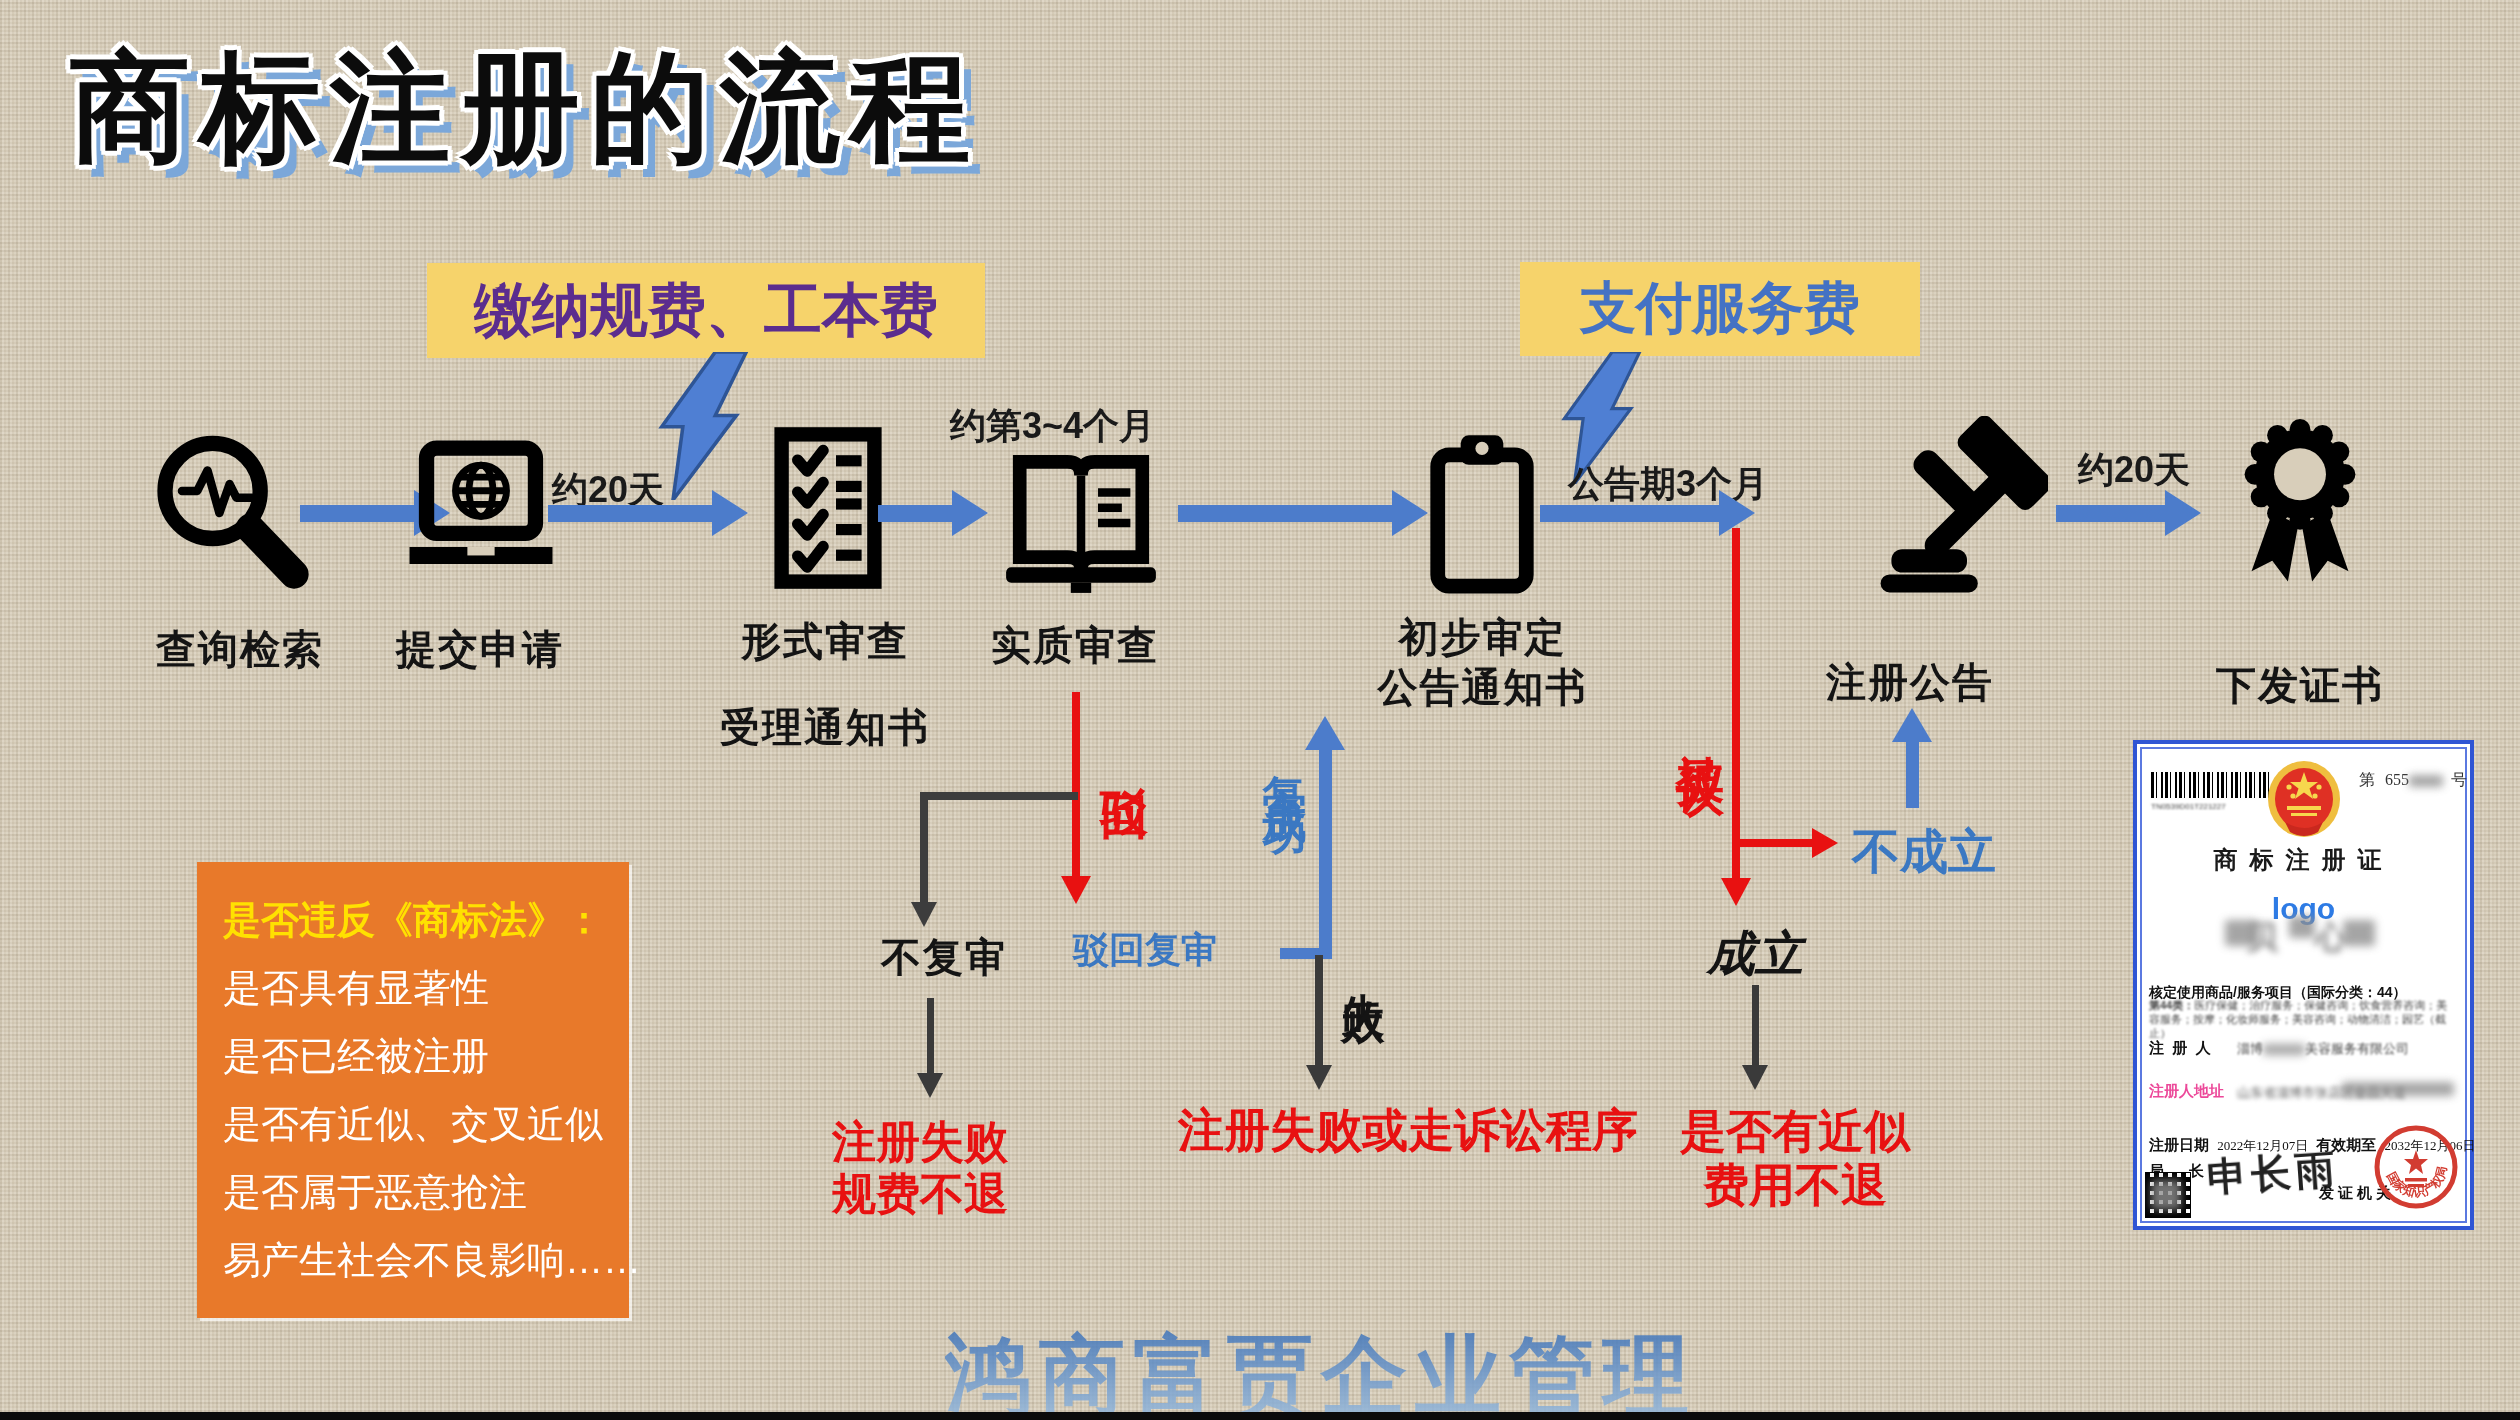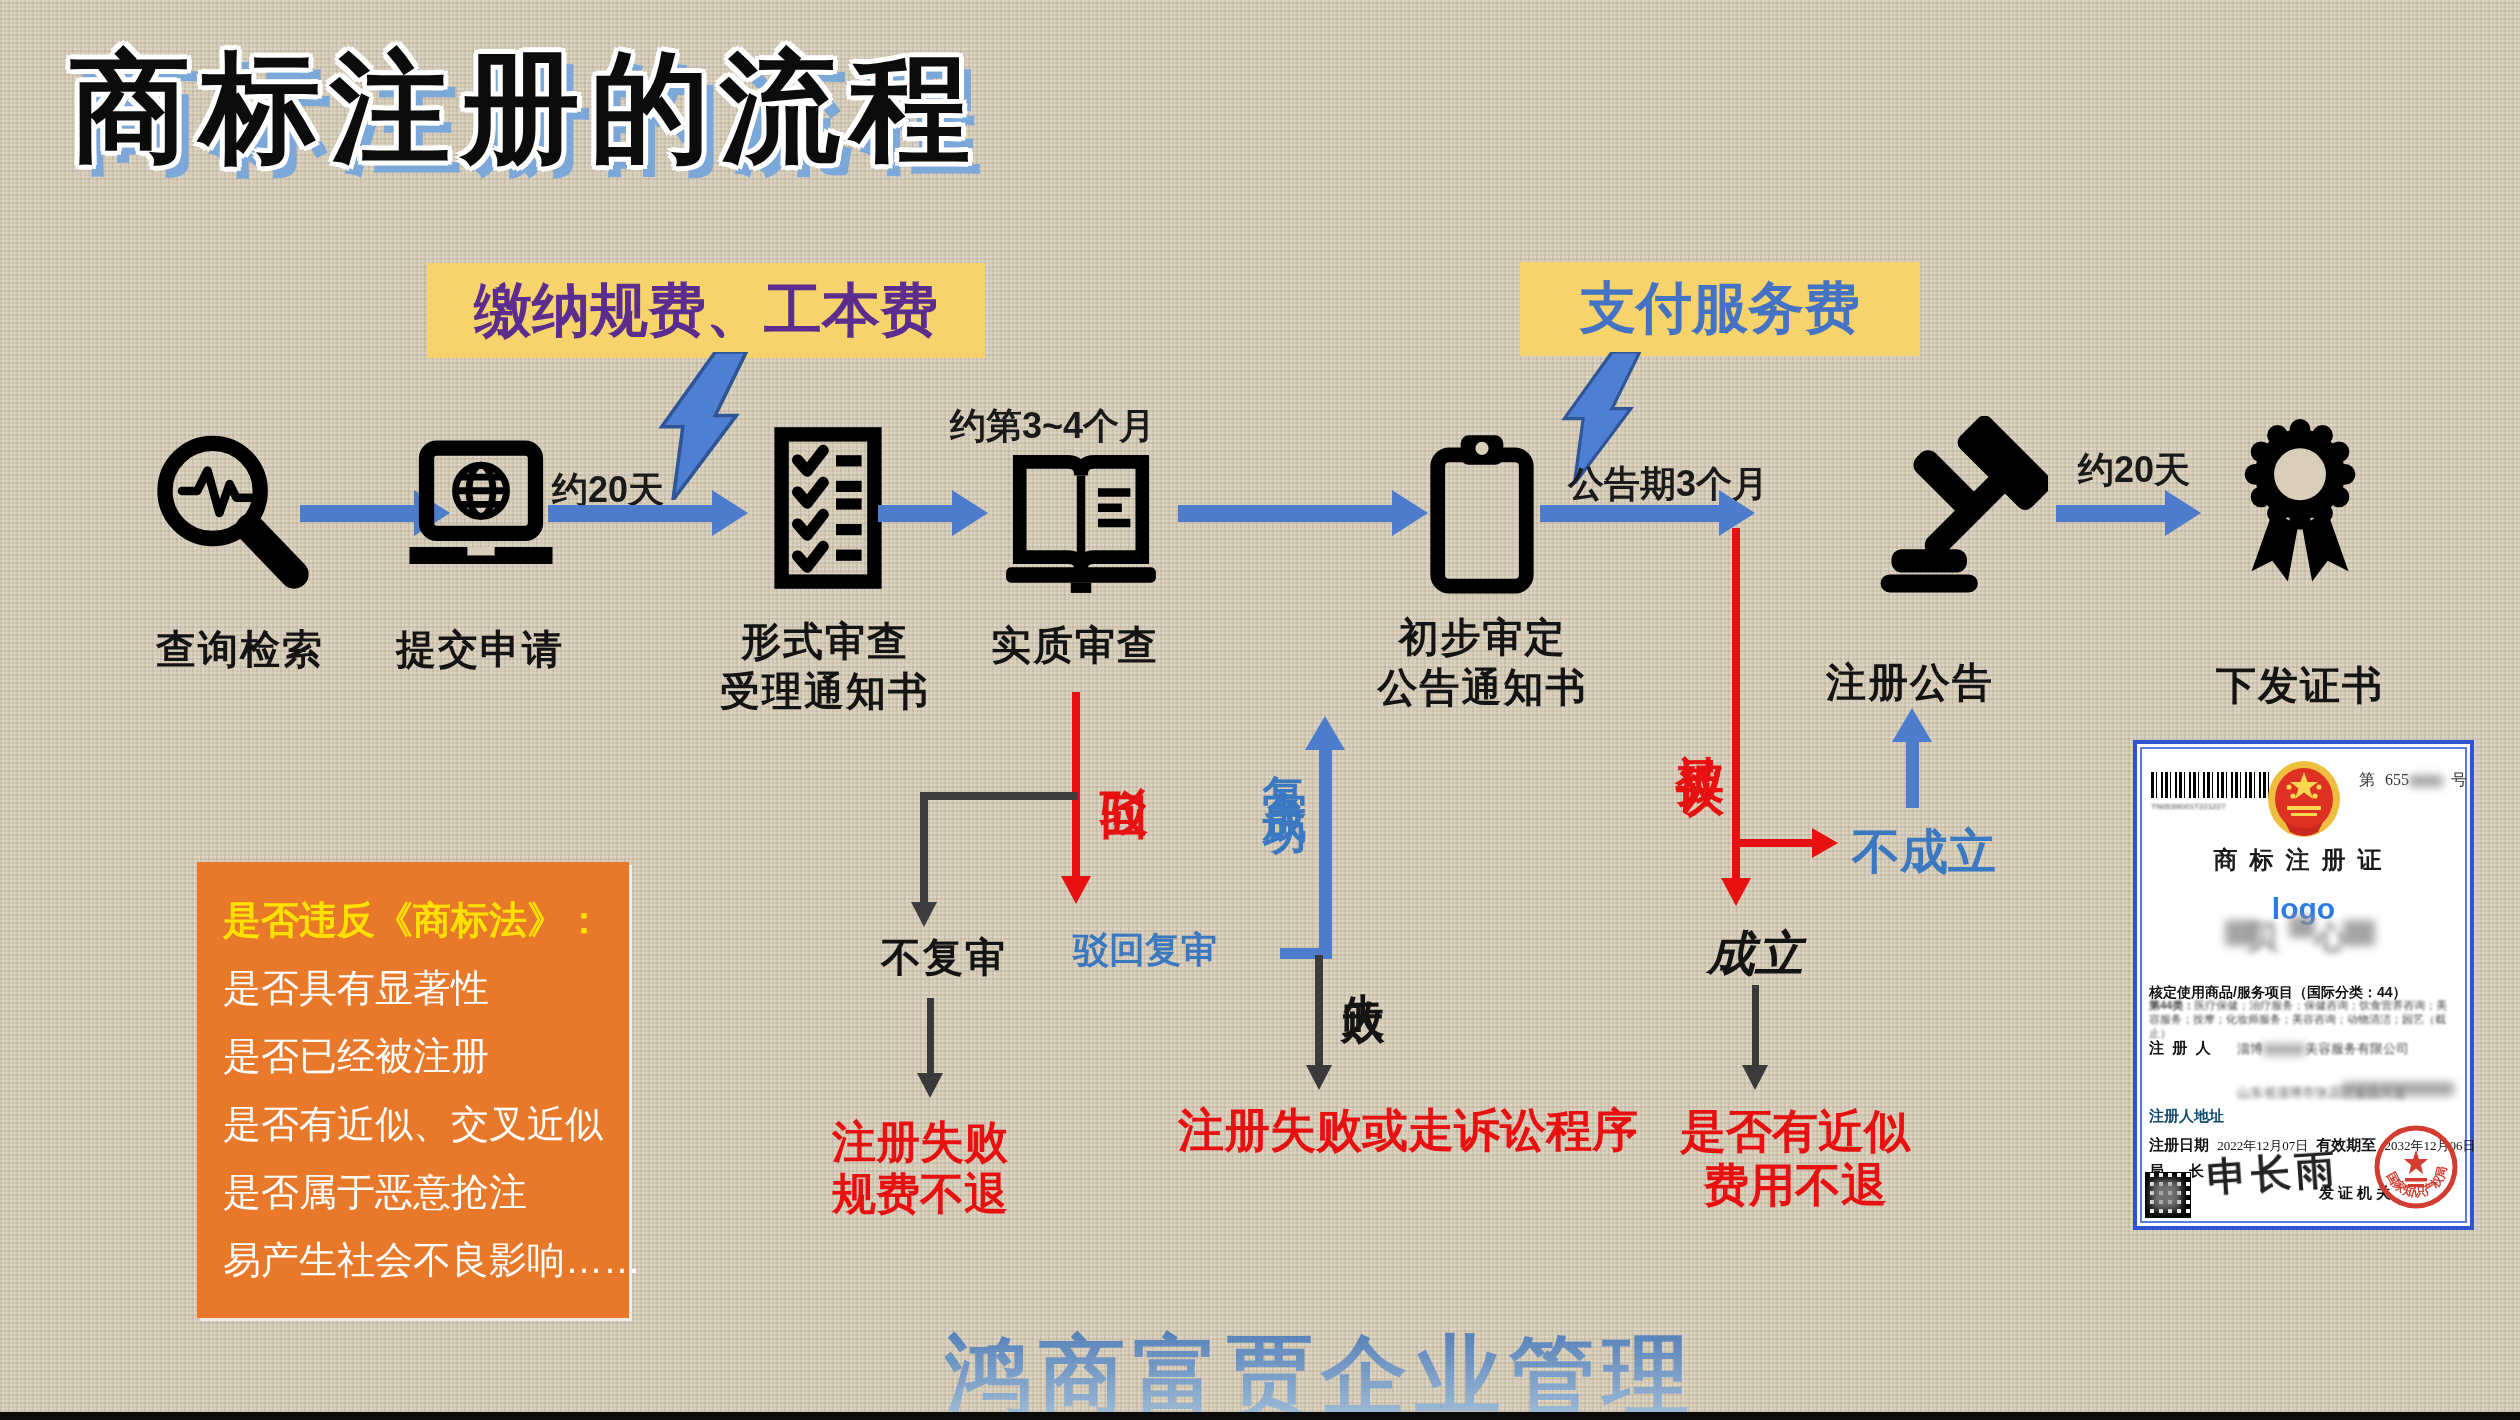--- a/index.html
+++ b/index.html
@@ -130,7 +130,7 @@
     </g>
   </svg>
   <div class="abs ctr step-label" style="left:700px;top:614px;width:250px;">形式审查</div>
-  <div class="abs ctr step-label" style="left:700px;top:664px;width:250px;">受理通知书</div>
+  <div class="abs ctr step-label" style="left:700px;top:700px;width:250px;">受理通知书</div>
 
   <div class="abs farrow" style="left:878px;top:490px;width:110px;">
       <div class="shaft"></div>

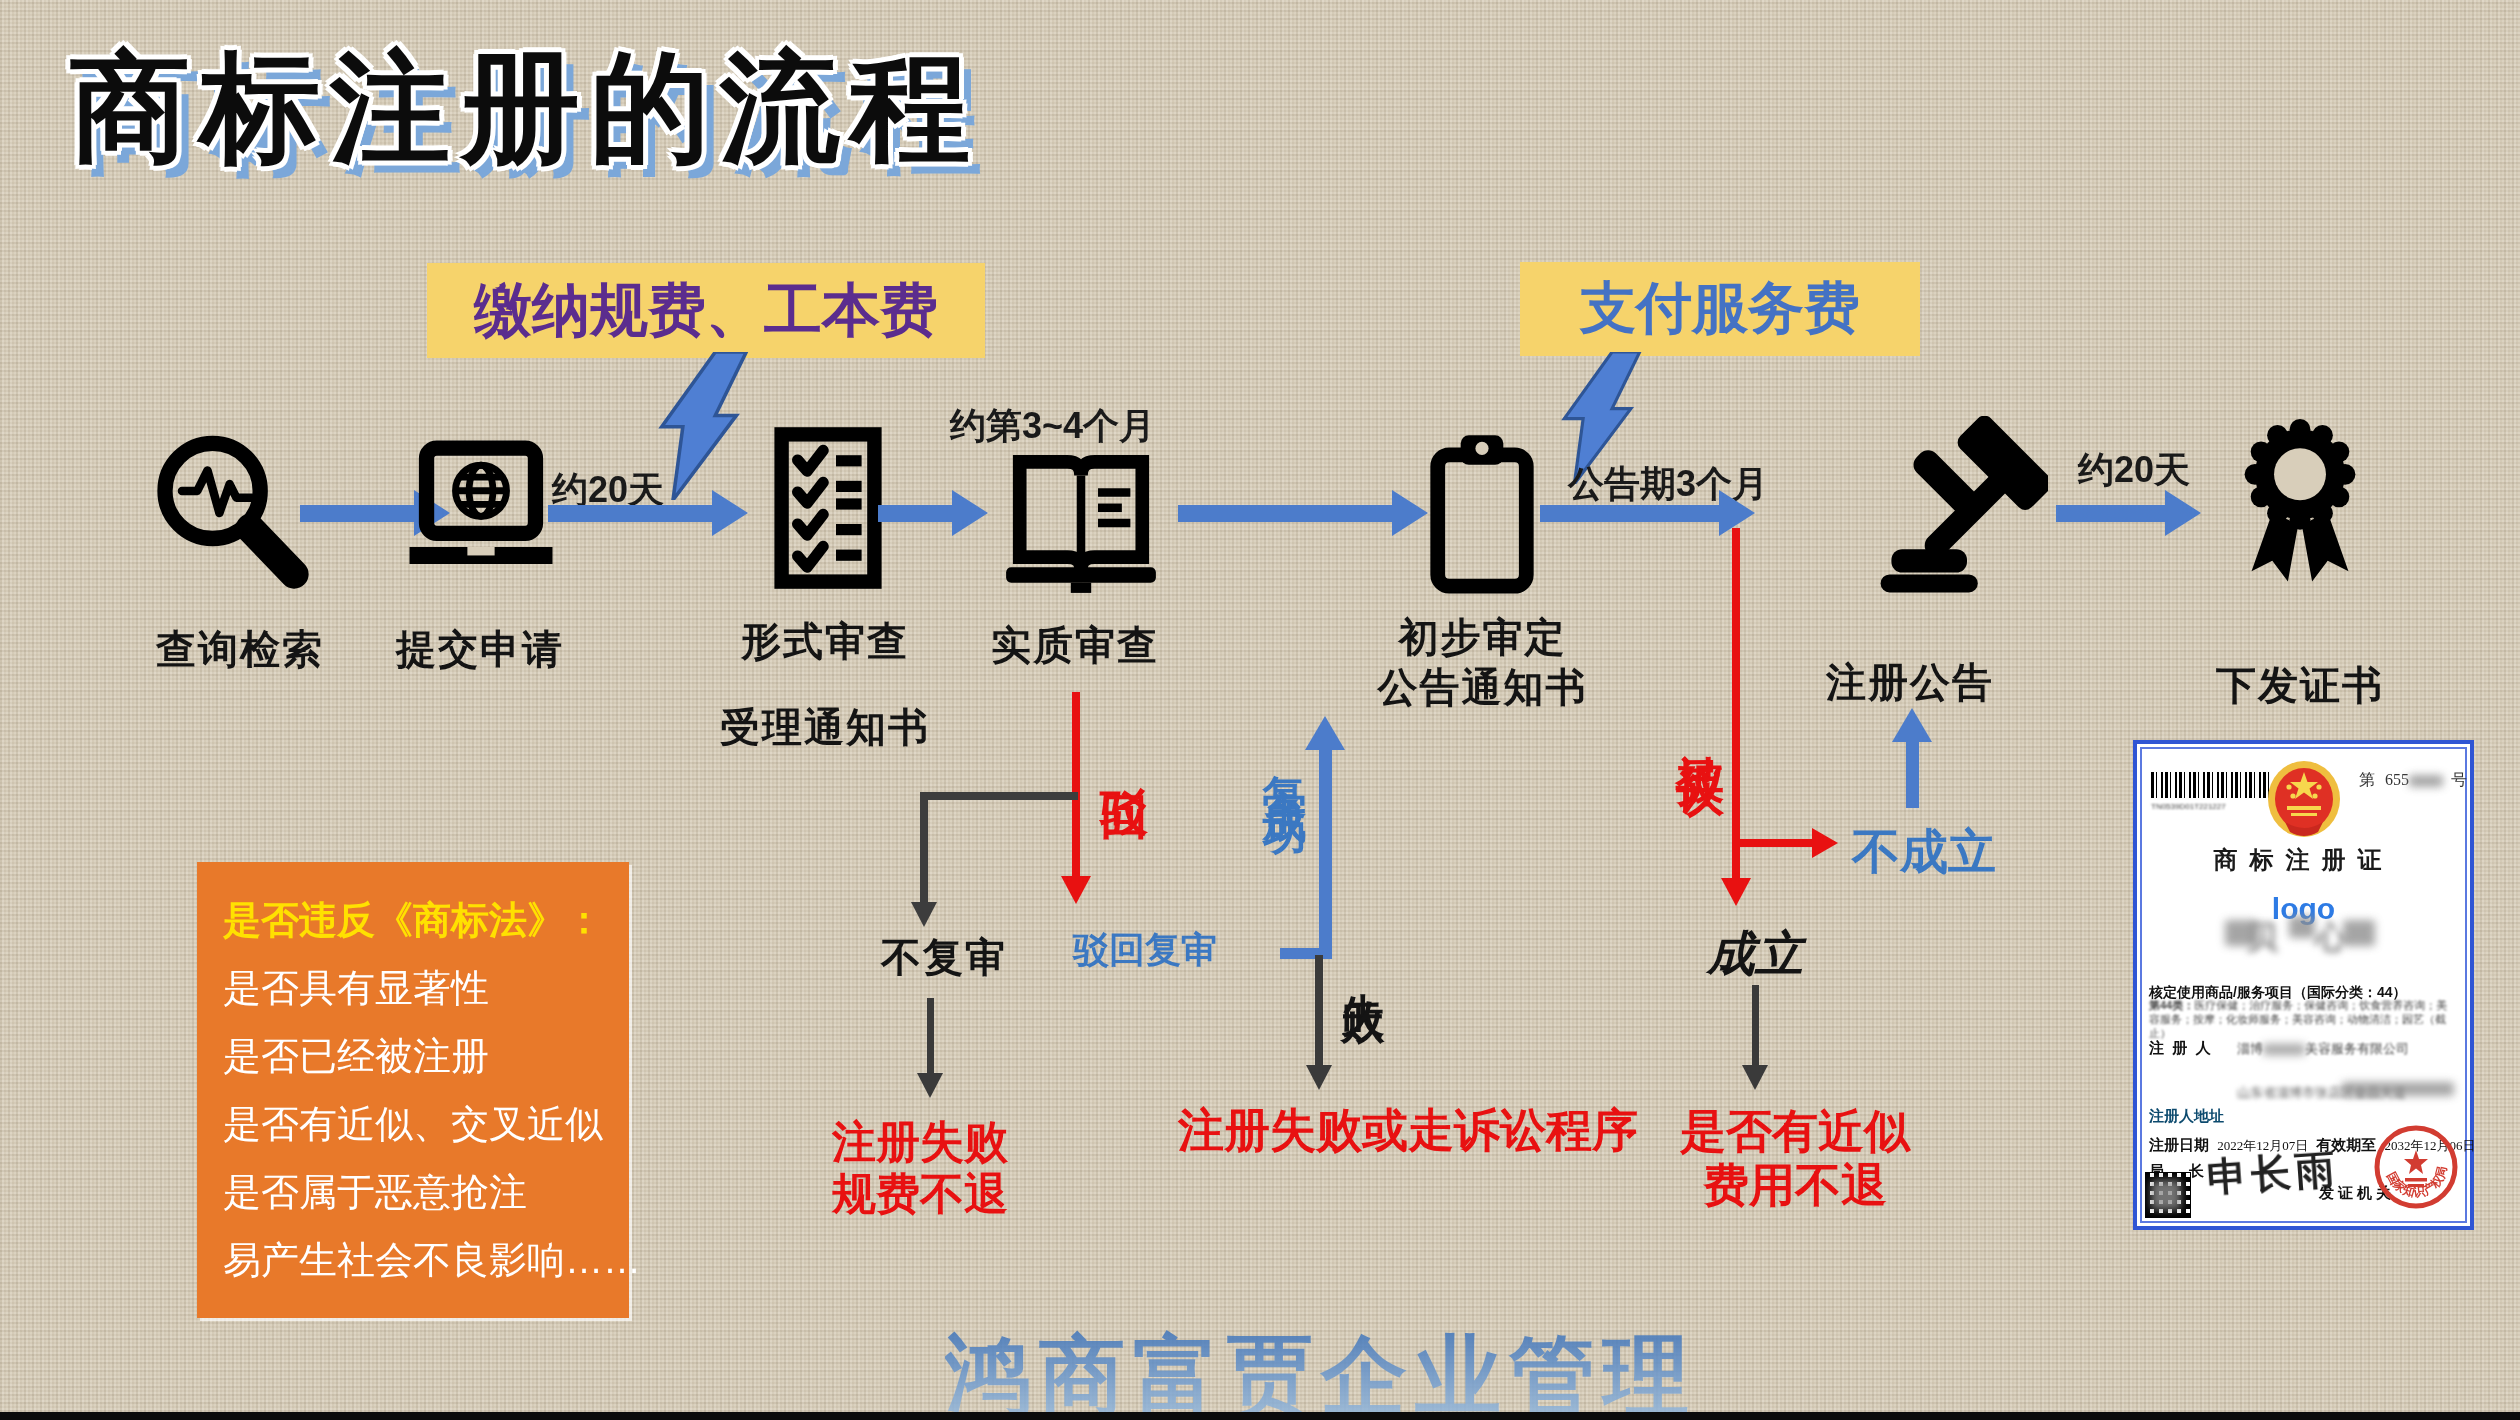--- a/index.html
+++ b/index.html
@@ -320,7 +320,7 @@
       <span>淄博</span><span class="gblock" style="display:inline-block;width:42px;height:11px;vertical-align:middle;"></span><span>美容服务有限公司</span>
     </div>
 
-    <div class="abs" style="left:12px;top:338px;font-size:15px;font-weight:700;color:#0c4a6e;white-space:nowrap;margin-top:25px;">注册人地址</div>
+    <div class="abs" style="left:12px;top:338px;font-size:15px;font-weight:700;color:#ec4899;white-space:nowrap;">注册人地址</div>
     <div class="abs blur2" style="left:100px;top:340px;font-size:13px;color:#555;white-space:nowrap;">山东省淄博市张店区金晶大道</div>
     <div class="abs gblock" style="left:205px;top:338px;width:112px;height:14px;"></div>
 

